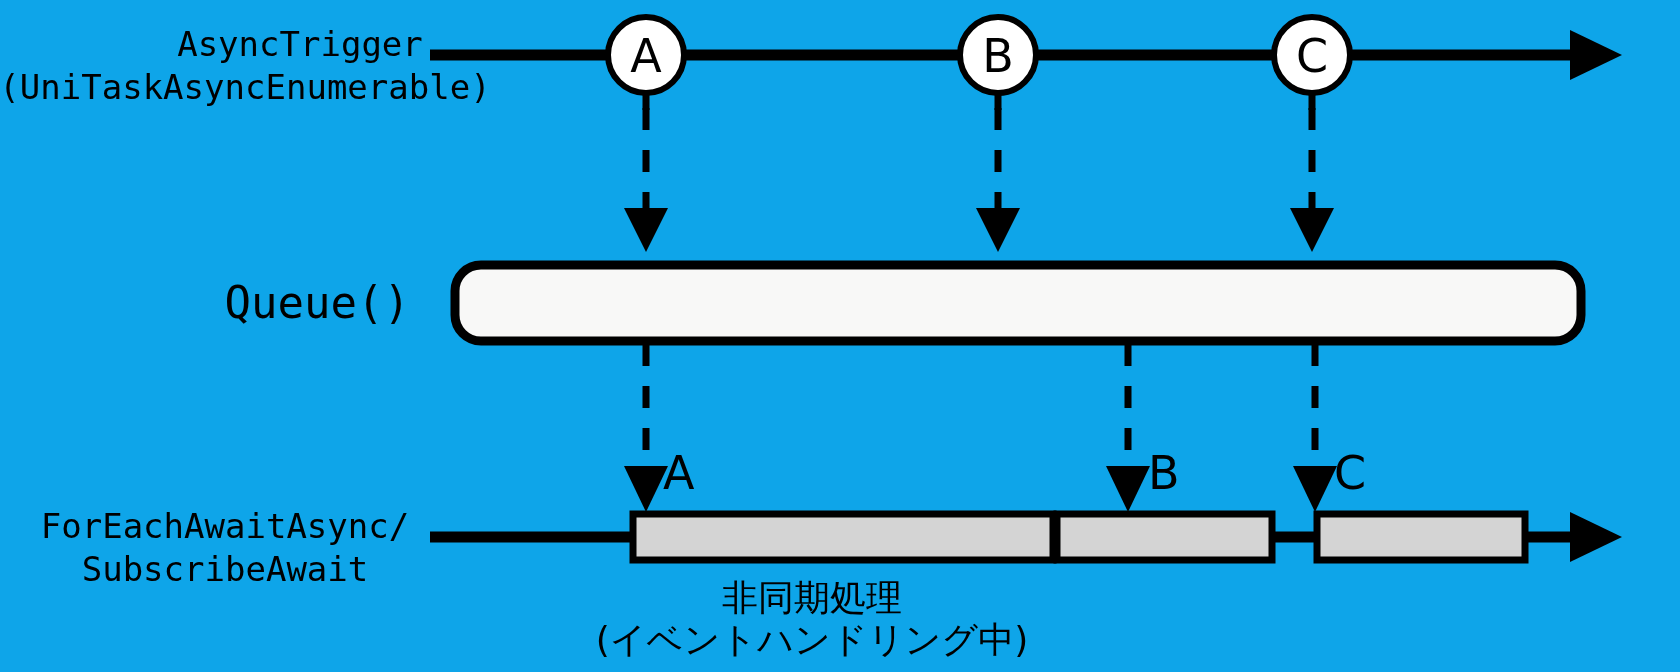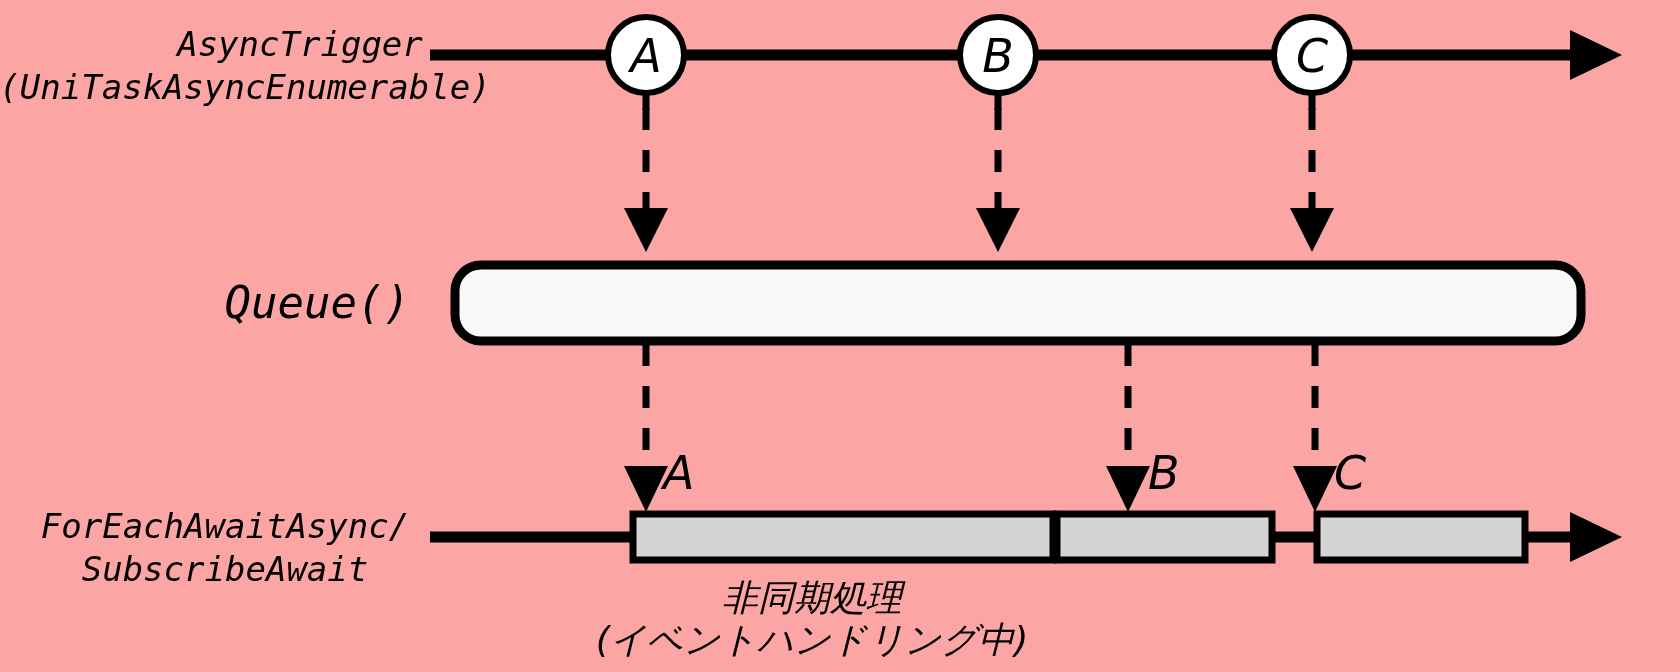--- a/index.html
+++ b/index.html
@@ -14,9 +14,8 @@
     position: relative;
     width: 1680px;
     height: 672px;
-    background: #fca5a5;
+    background: #0ea5e9;
     overflow: hidden;
-    font-style: italic;
   }
   #diagram-svg {
     position: absolute;

